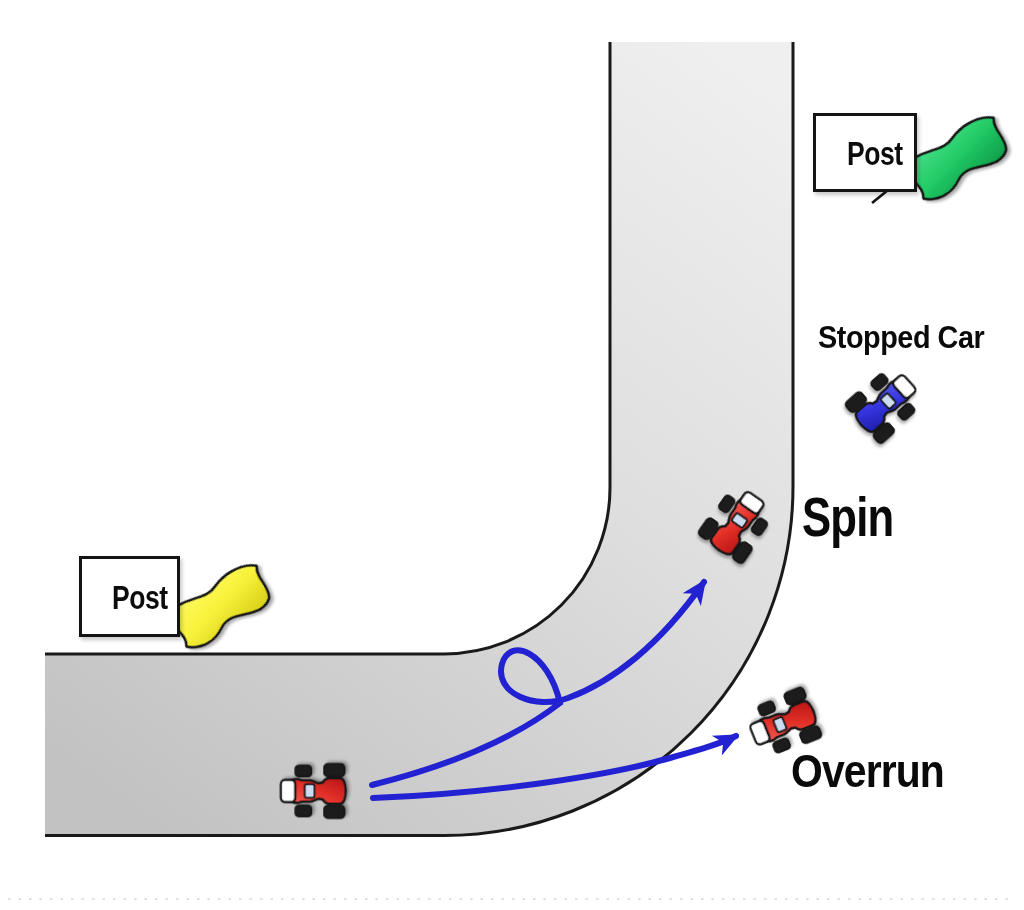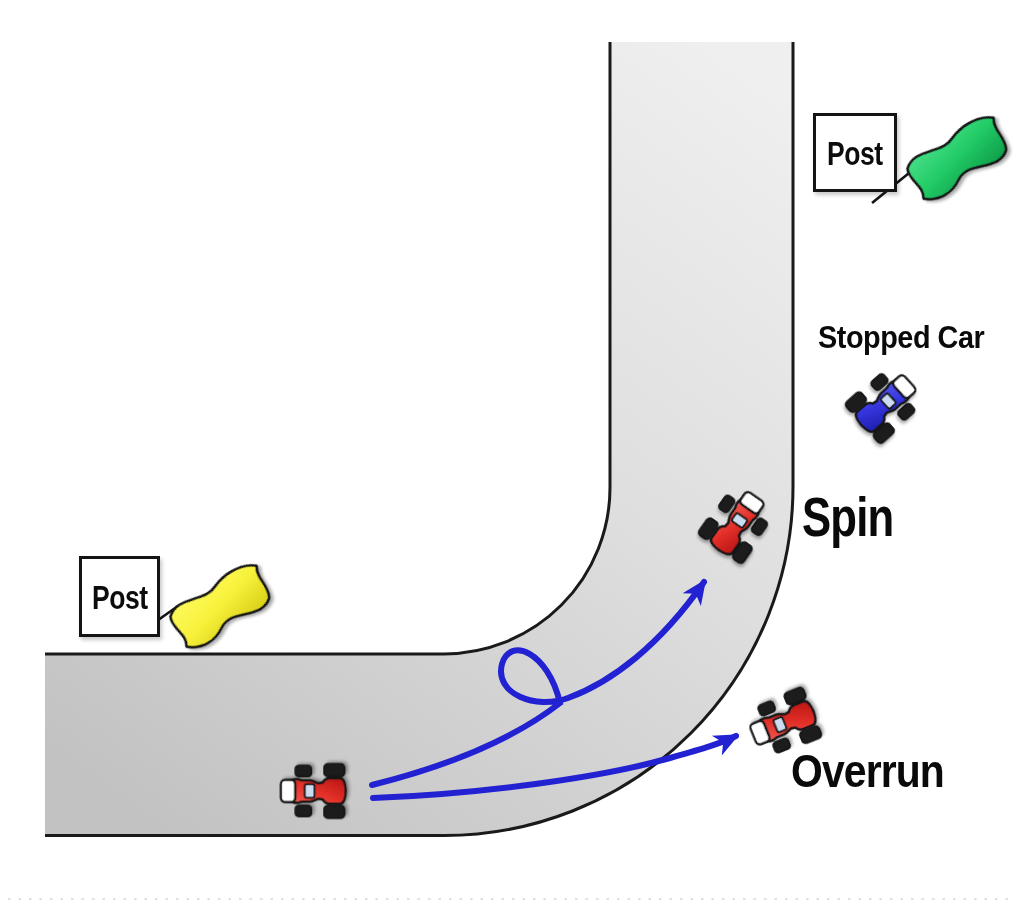--- a/index.html
+++ b/index.html
@@ -16,7 +16,7 @@
     background:#ffffff;
     border:3px solid #141414;
     box-shadow:2px 3px 4px rgba(0,0,0,.22);
-    display:flex;align-items:center;justify-content:center;
+    display:flex;align-items:center;justify-content:center;padding-left:20px;
   }
   .post-sign-right{left:813px;top:113px;width:78px;height:73px;}
   .post-sign-left{left:79px;top:556px;width:75px;height:75px;}

